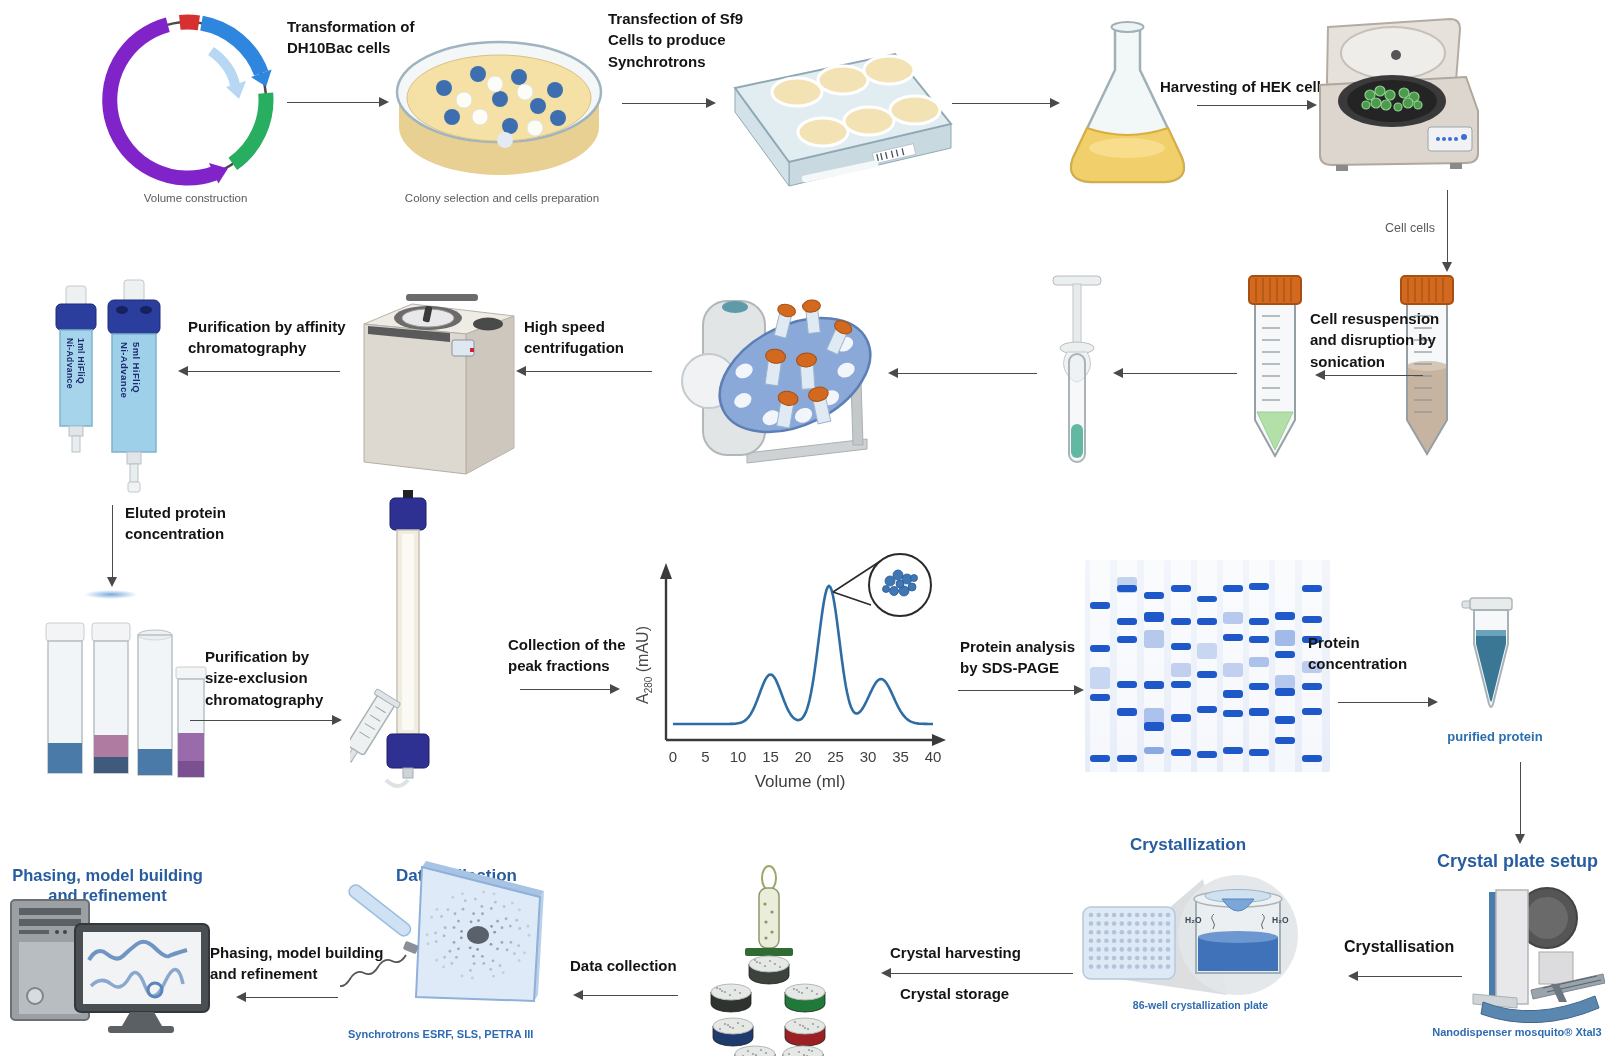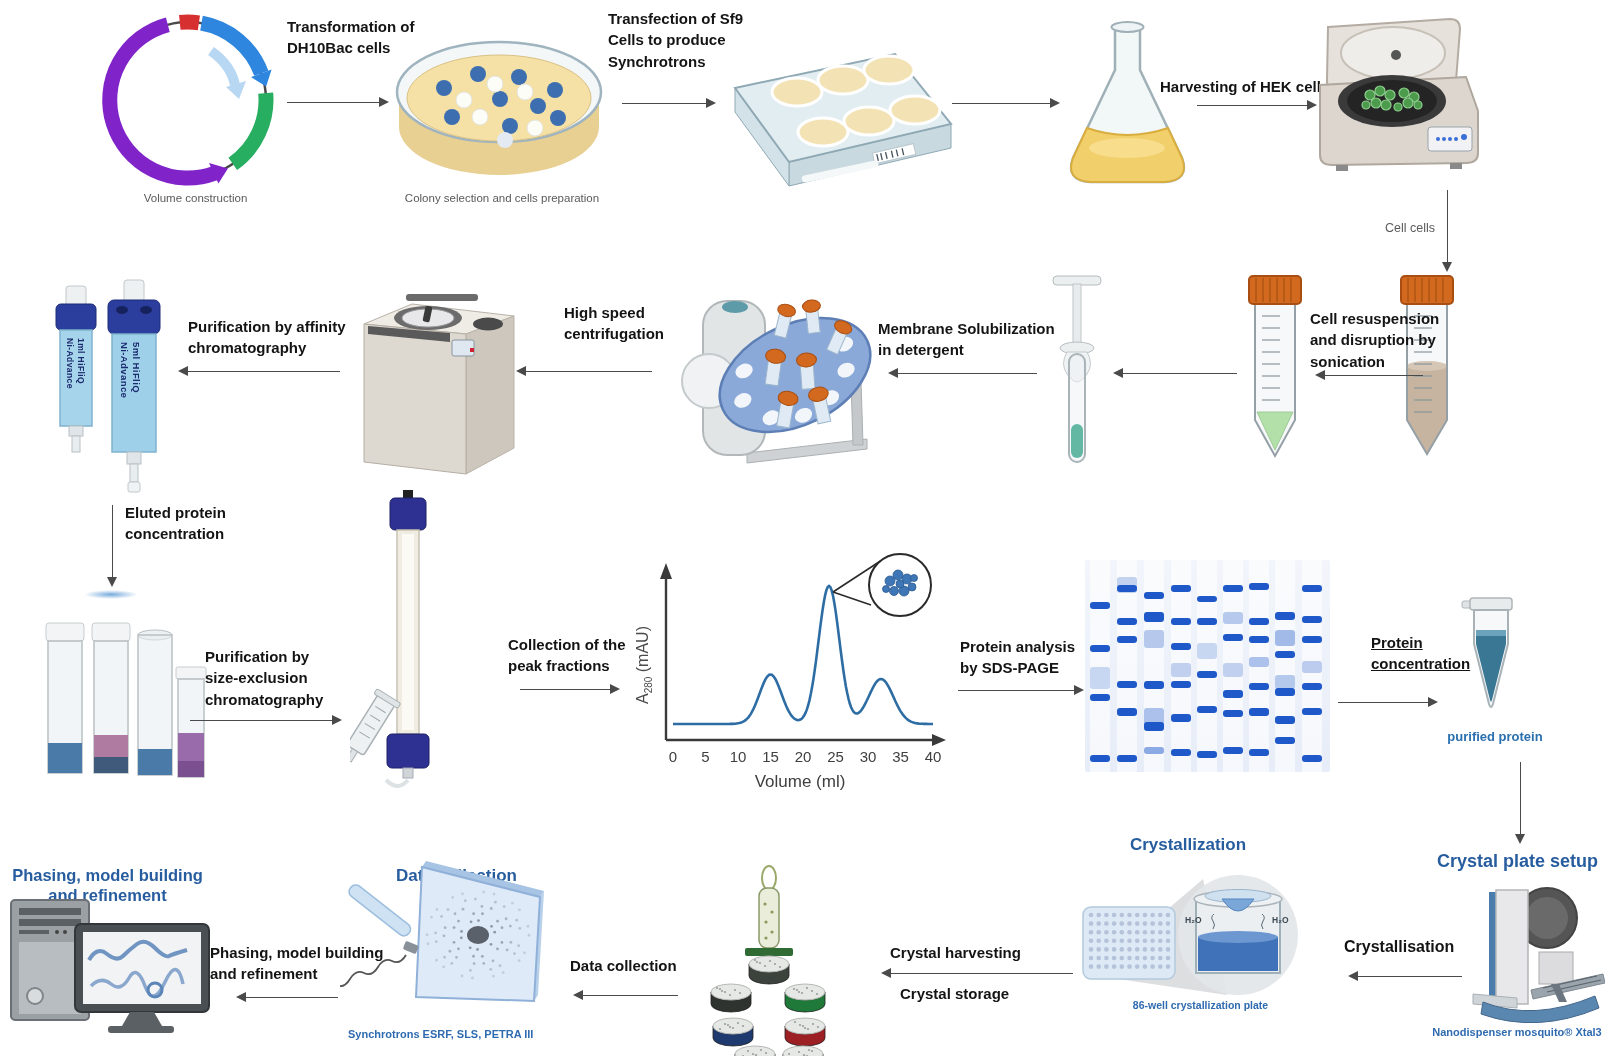--- a/index.html
+++ b/index.html
@@ -295,7 +295,7 @@
     </svg>
   </div>
 
-  <div class="lbl" style="left:524px;top:302px;margin-left:40px;">High speed
+  <div class="lbl" style="left:524px;top:316px;">High speed
 centrifugation</div>
   <div class="arr arr-h arr-l" style="left:518px;top:371px;width:134px;"></div>
 

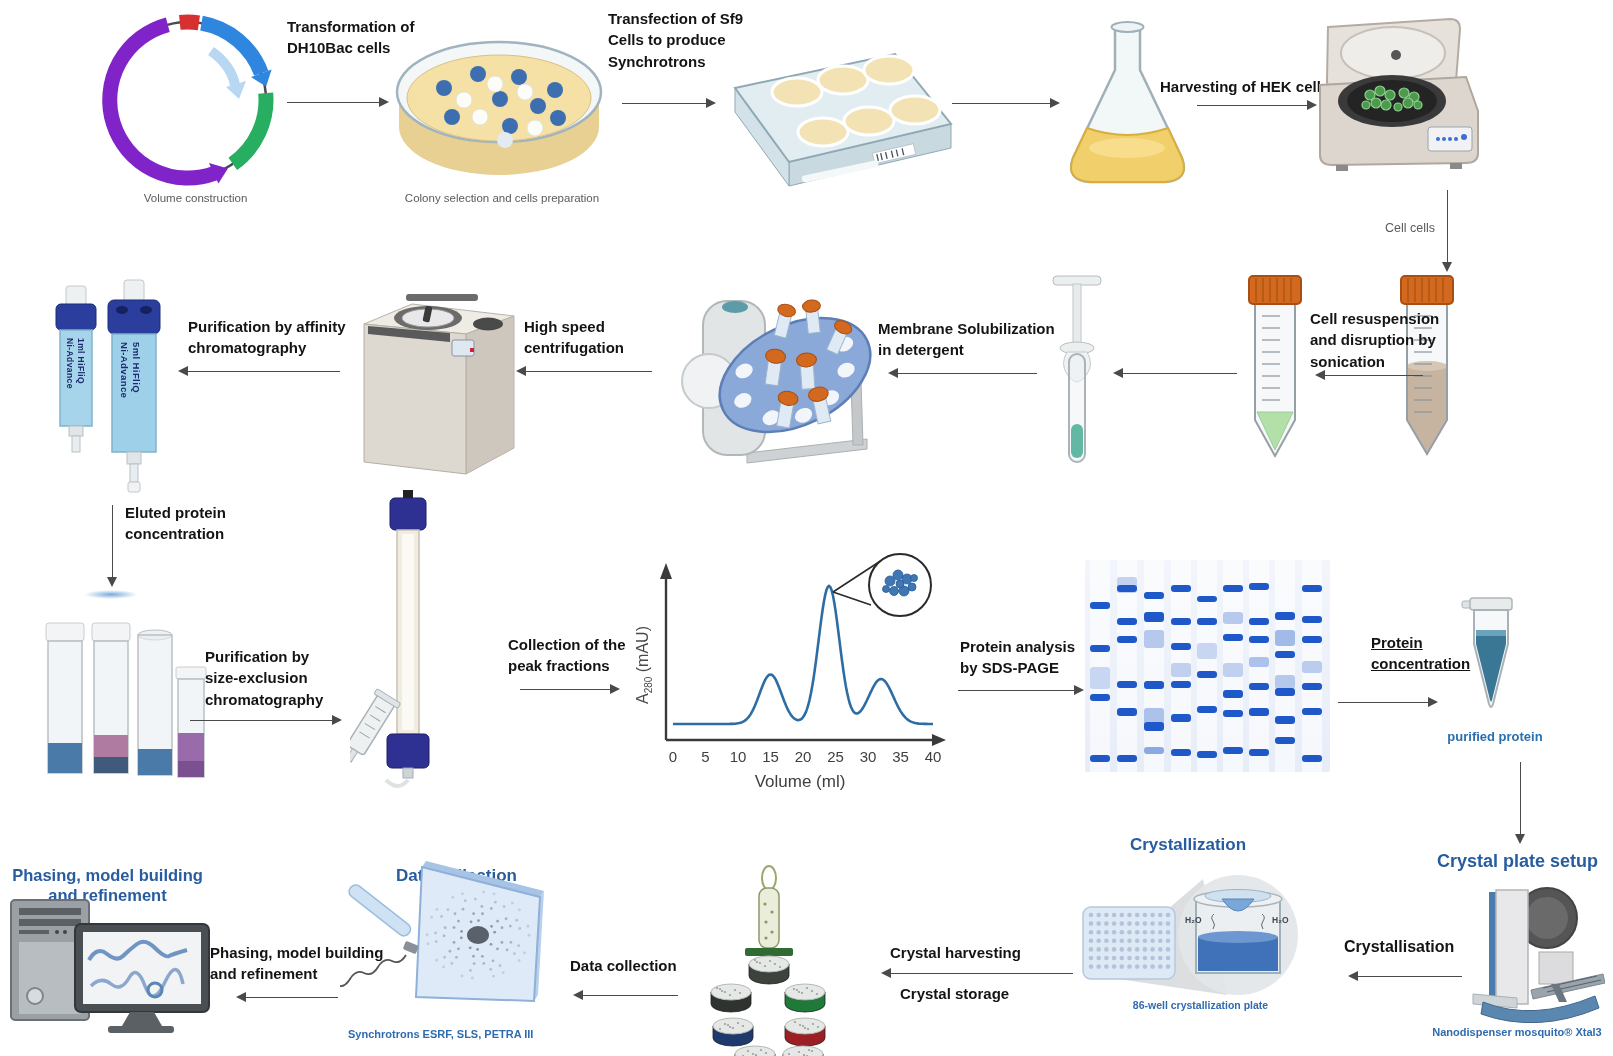--- a/index.html
+++ b/index.html
@@ -239,8 +239,6 @@
     </svg>
   </div>
 
-  <div class="lbl" style="left:878px;top:318px;">Membrane Solubilization
-in detergent</div>
   <div class="arr arr-h arr-l" style="left:890px;top:373px;width:147px;"></div>
 
   <div class="abs" style="left:655px;top:263px;">

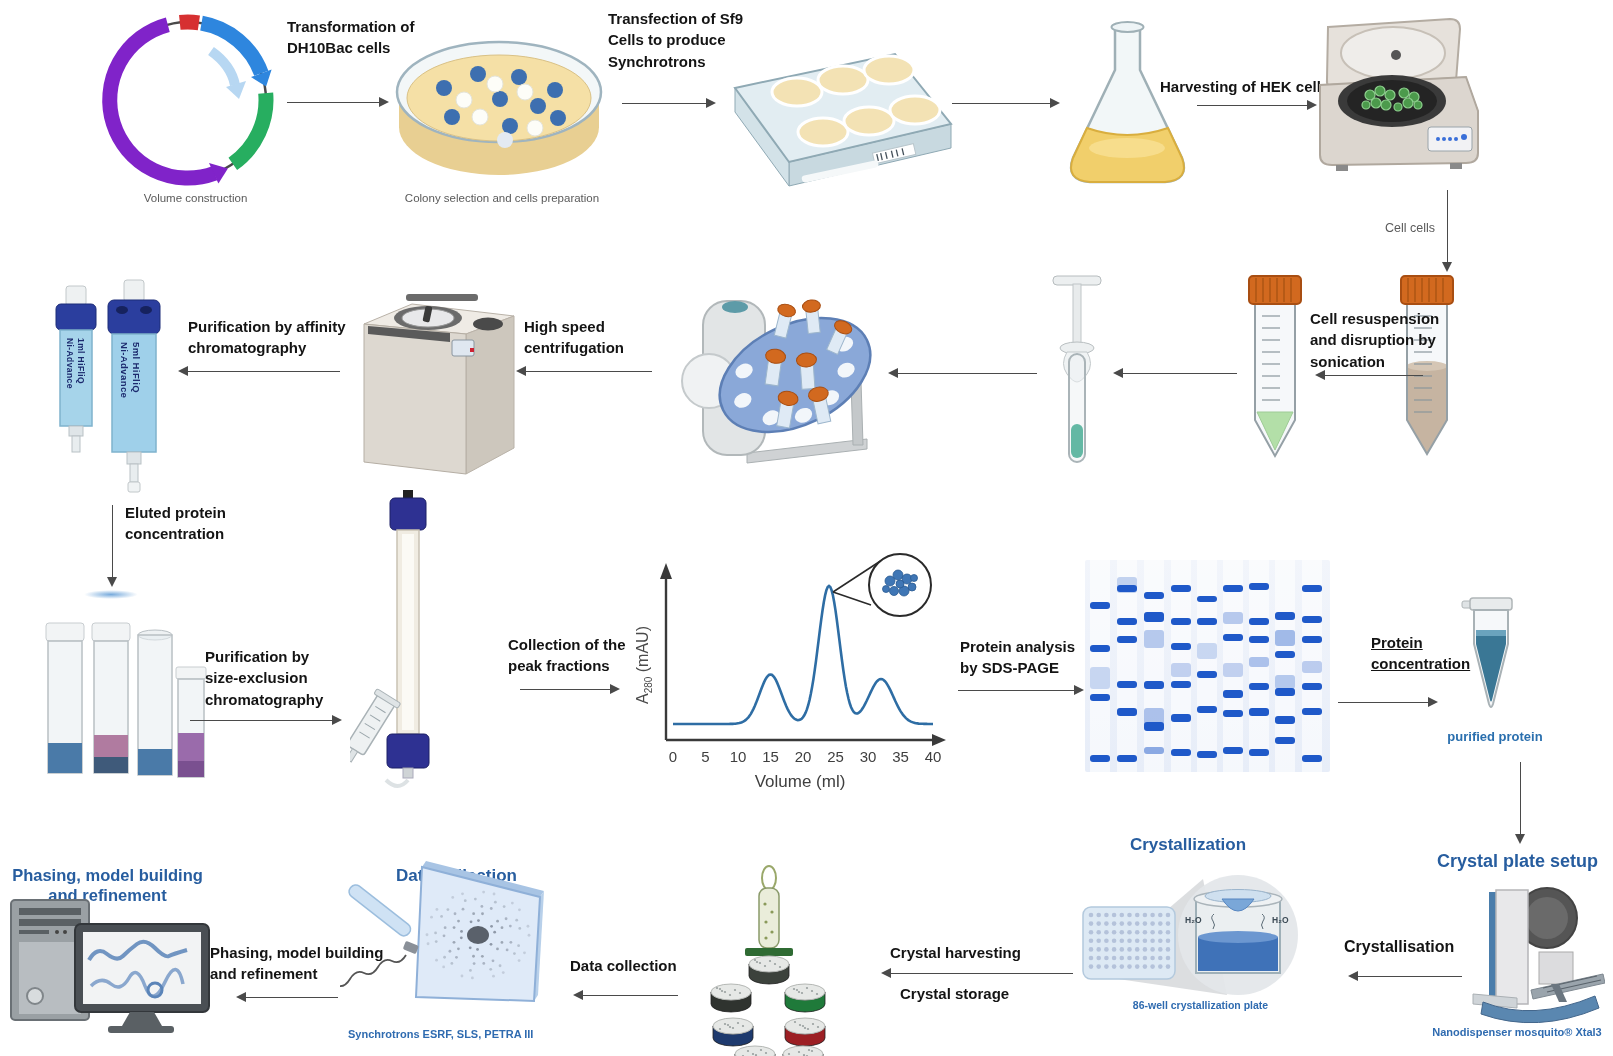--- a/index.html
+++ b/index.html
@@ -508,7 +508,7 @@
       <div class="gel-band" style="left: 217px; width: 20px; top: 195px; height: 7px; opacity: 1; background: rgb(31, 89, 201);"></div>
     </div>
 
-  <div class="lbl" style="left:1371px;top:632px;text-decoration:underline;">Protein
+  <div class="lbl" style="left:1308px;top:632px;">Protein
 concentration</div>
   <div class="arr arr-h arr-r" style="left:1338px;top:702px;width:98px;"></div>
 

